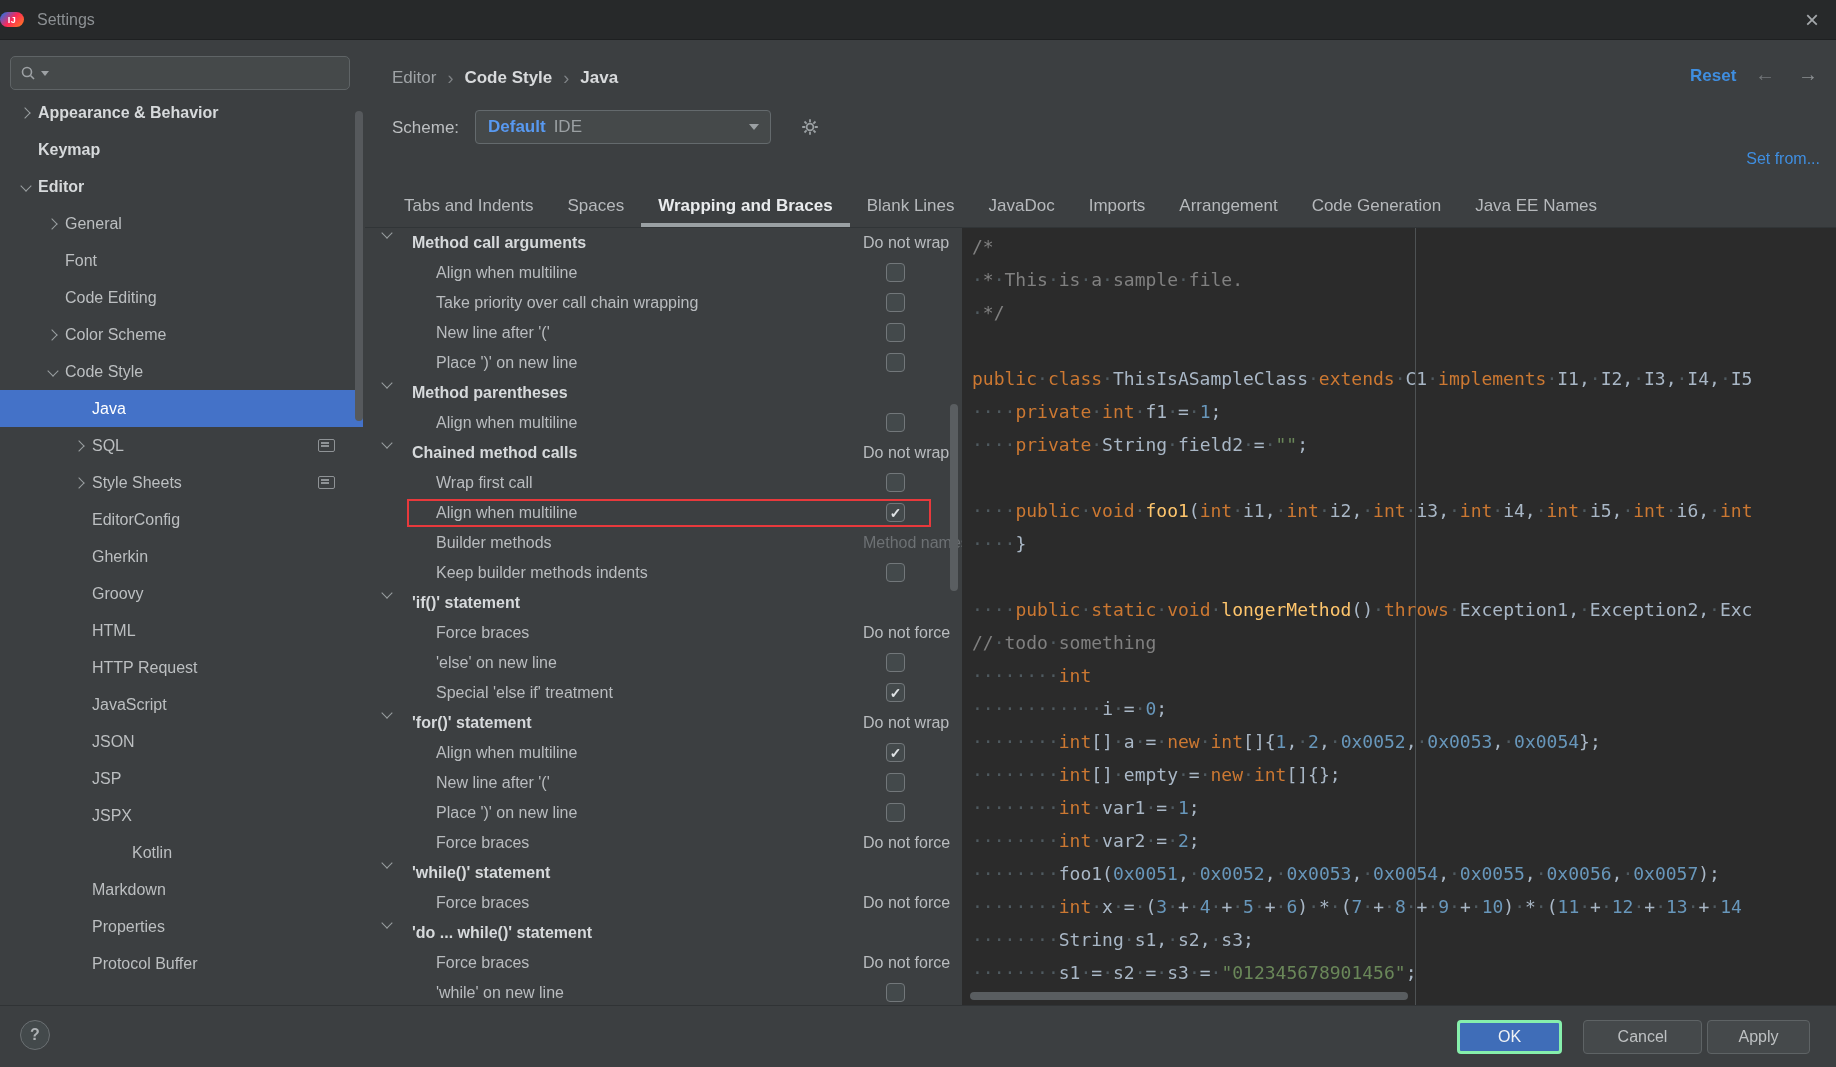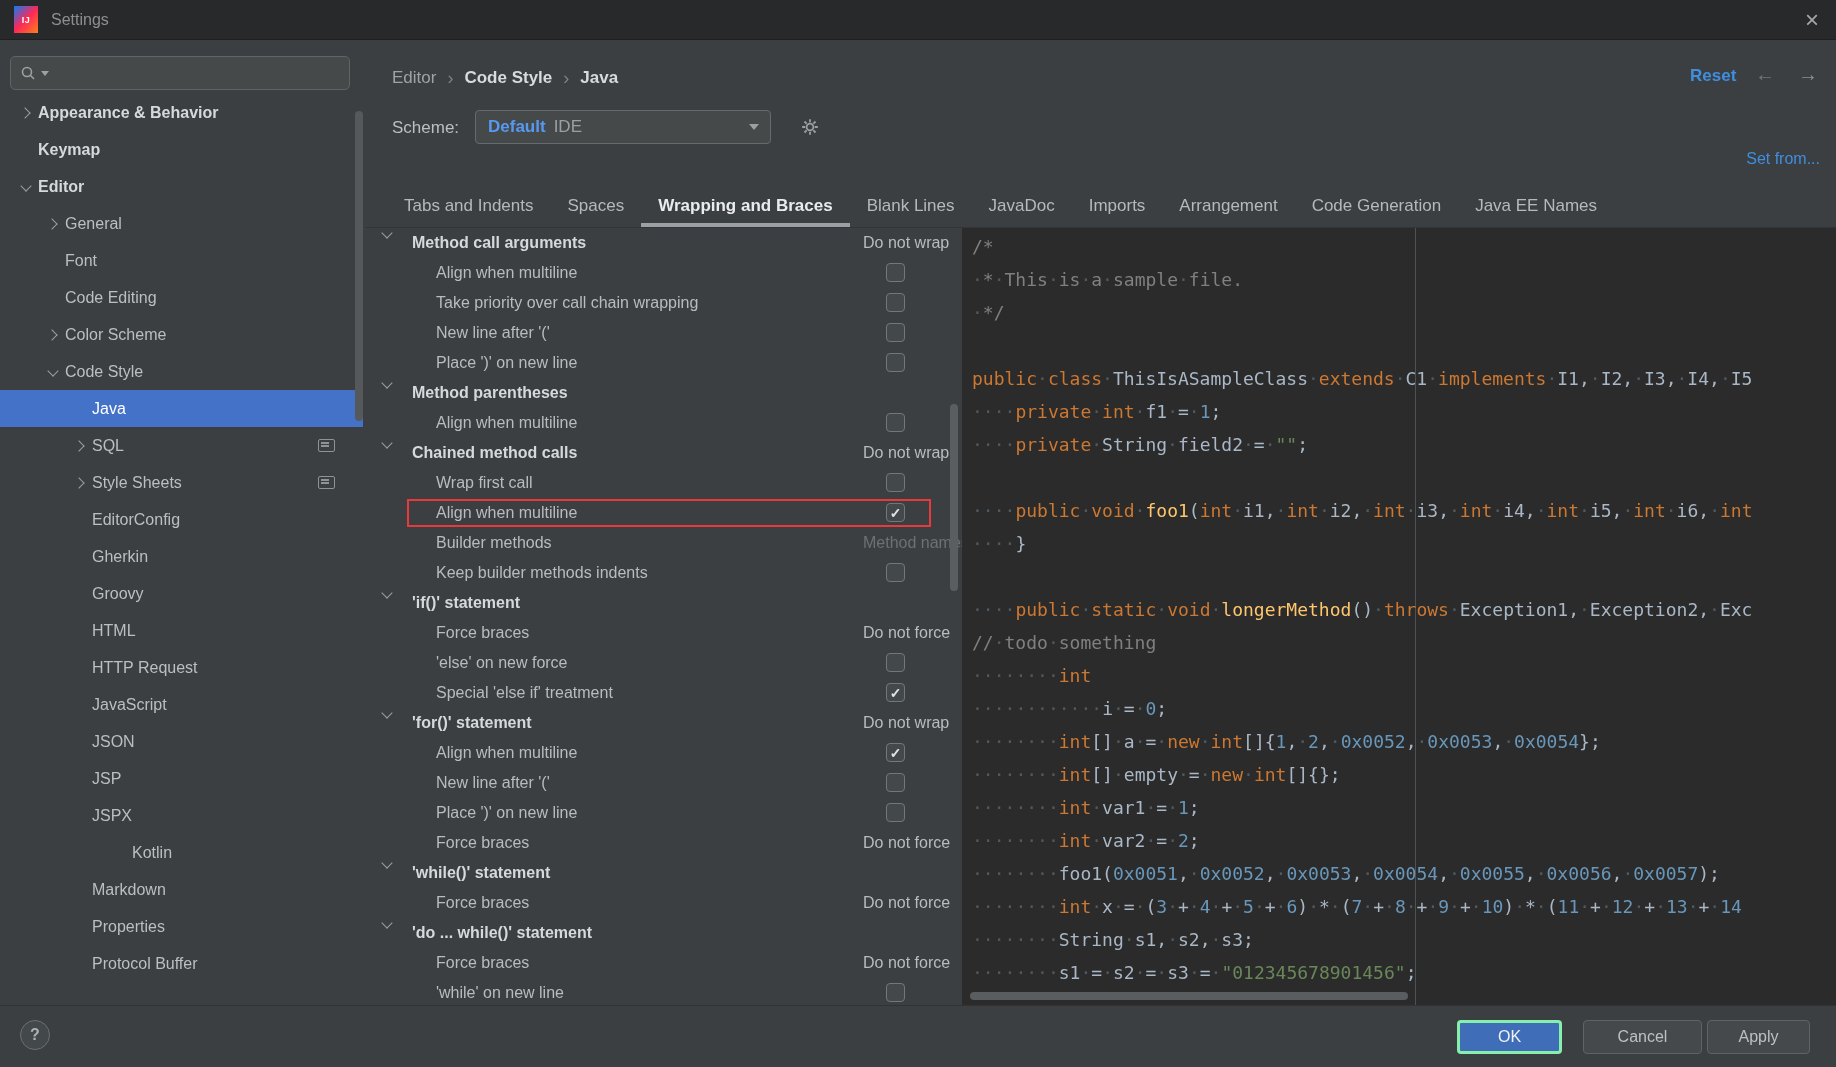--- a/index.html
+++ b/index.html
@@ -9,7 +9,7 @@
 
   
   .titlebar{position:absolute;left:0;top:0;width:1836px;height:40px;background:#27292a;border-bottom:1px solid #1e2021;display:flex;align-items:center;}
-  .logo{width:24px;height:27px;margin-left:14px;border-radius:0;background:linear-gradient(135deg,#087cfa 0%,#fe2857 50%,#fc801d 100%);display:flex;align-items:center;justify-content:center;font-size:9px;font-weight:bold;color:#fff;letter-spacing:.5px;}
+  .logo{width:24px;height:15px;margin-left:0;border-radius:11px;background:linear-gradient(135deg,#087cfa 0%,#fe2857 50%,#fc801d 100%);display:flex;align-items:center;justify-content:center;font-size:9px;font-weight:bold;color:#fff;letter-spacing:.5px;}
   .title{margin-left:13px;color:#8c9093;font-size:16px;}
   .close{position:absolute;right:0;top:0;width:48px;height:40px;display:flex;align-items:center;justify-content:center;color:#a3a7aa;font-size:24px;cursor:default;}
   .close::before{content:"×";}

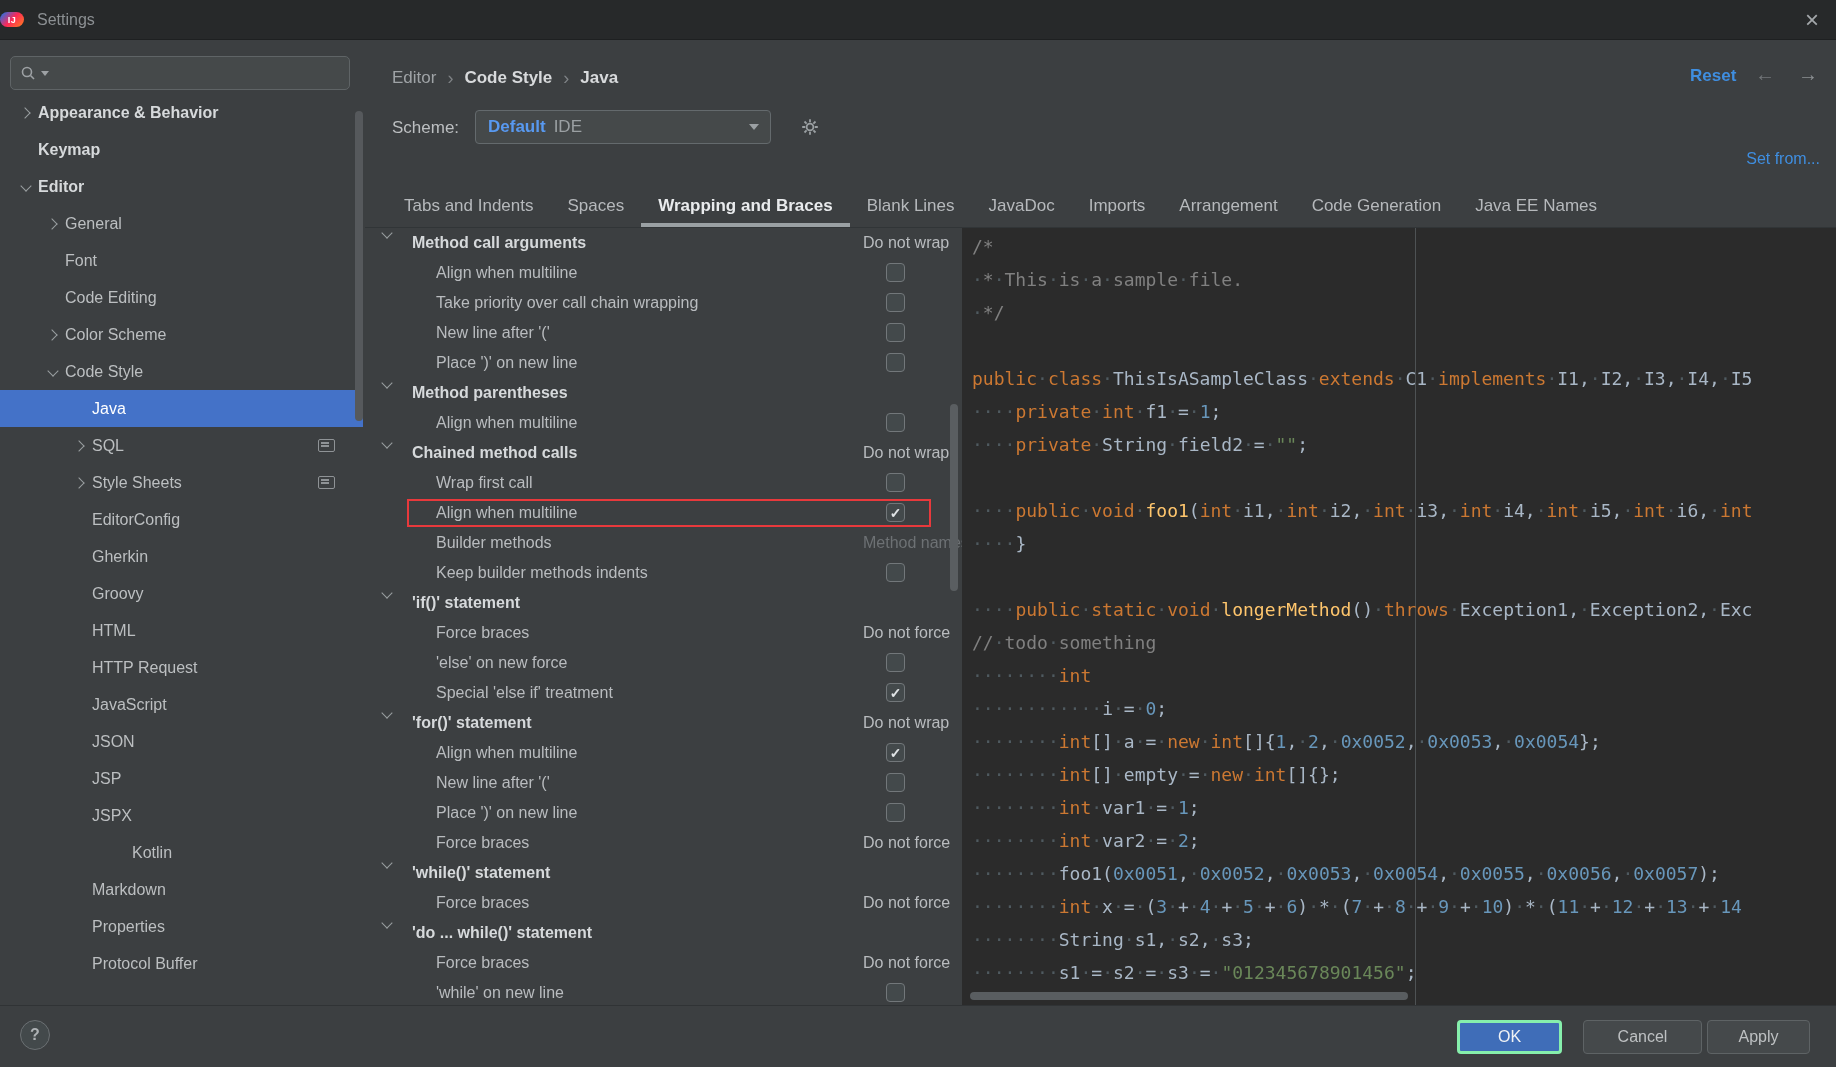--- a/index.html
+++ b/index.html
@@ -317,7 +317,7 @@
             <span class="val">Do not force</span>
           </div>
           <div class="opt-row">
-            <span class="clab">'else' on new force</span>
+            <span class="clab">'else' on new line</span>
             <span class="cb"></span>
           </div>
           <div class="opt-row">

